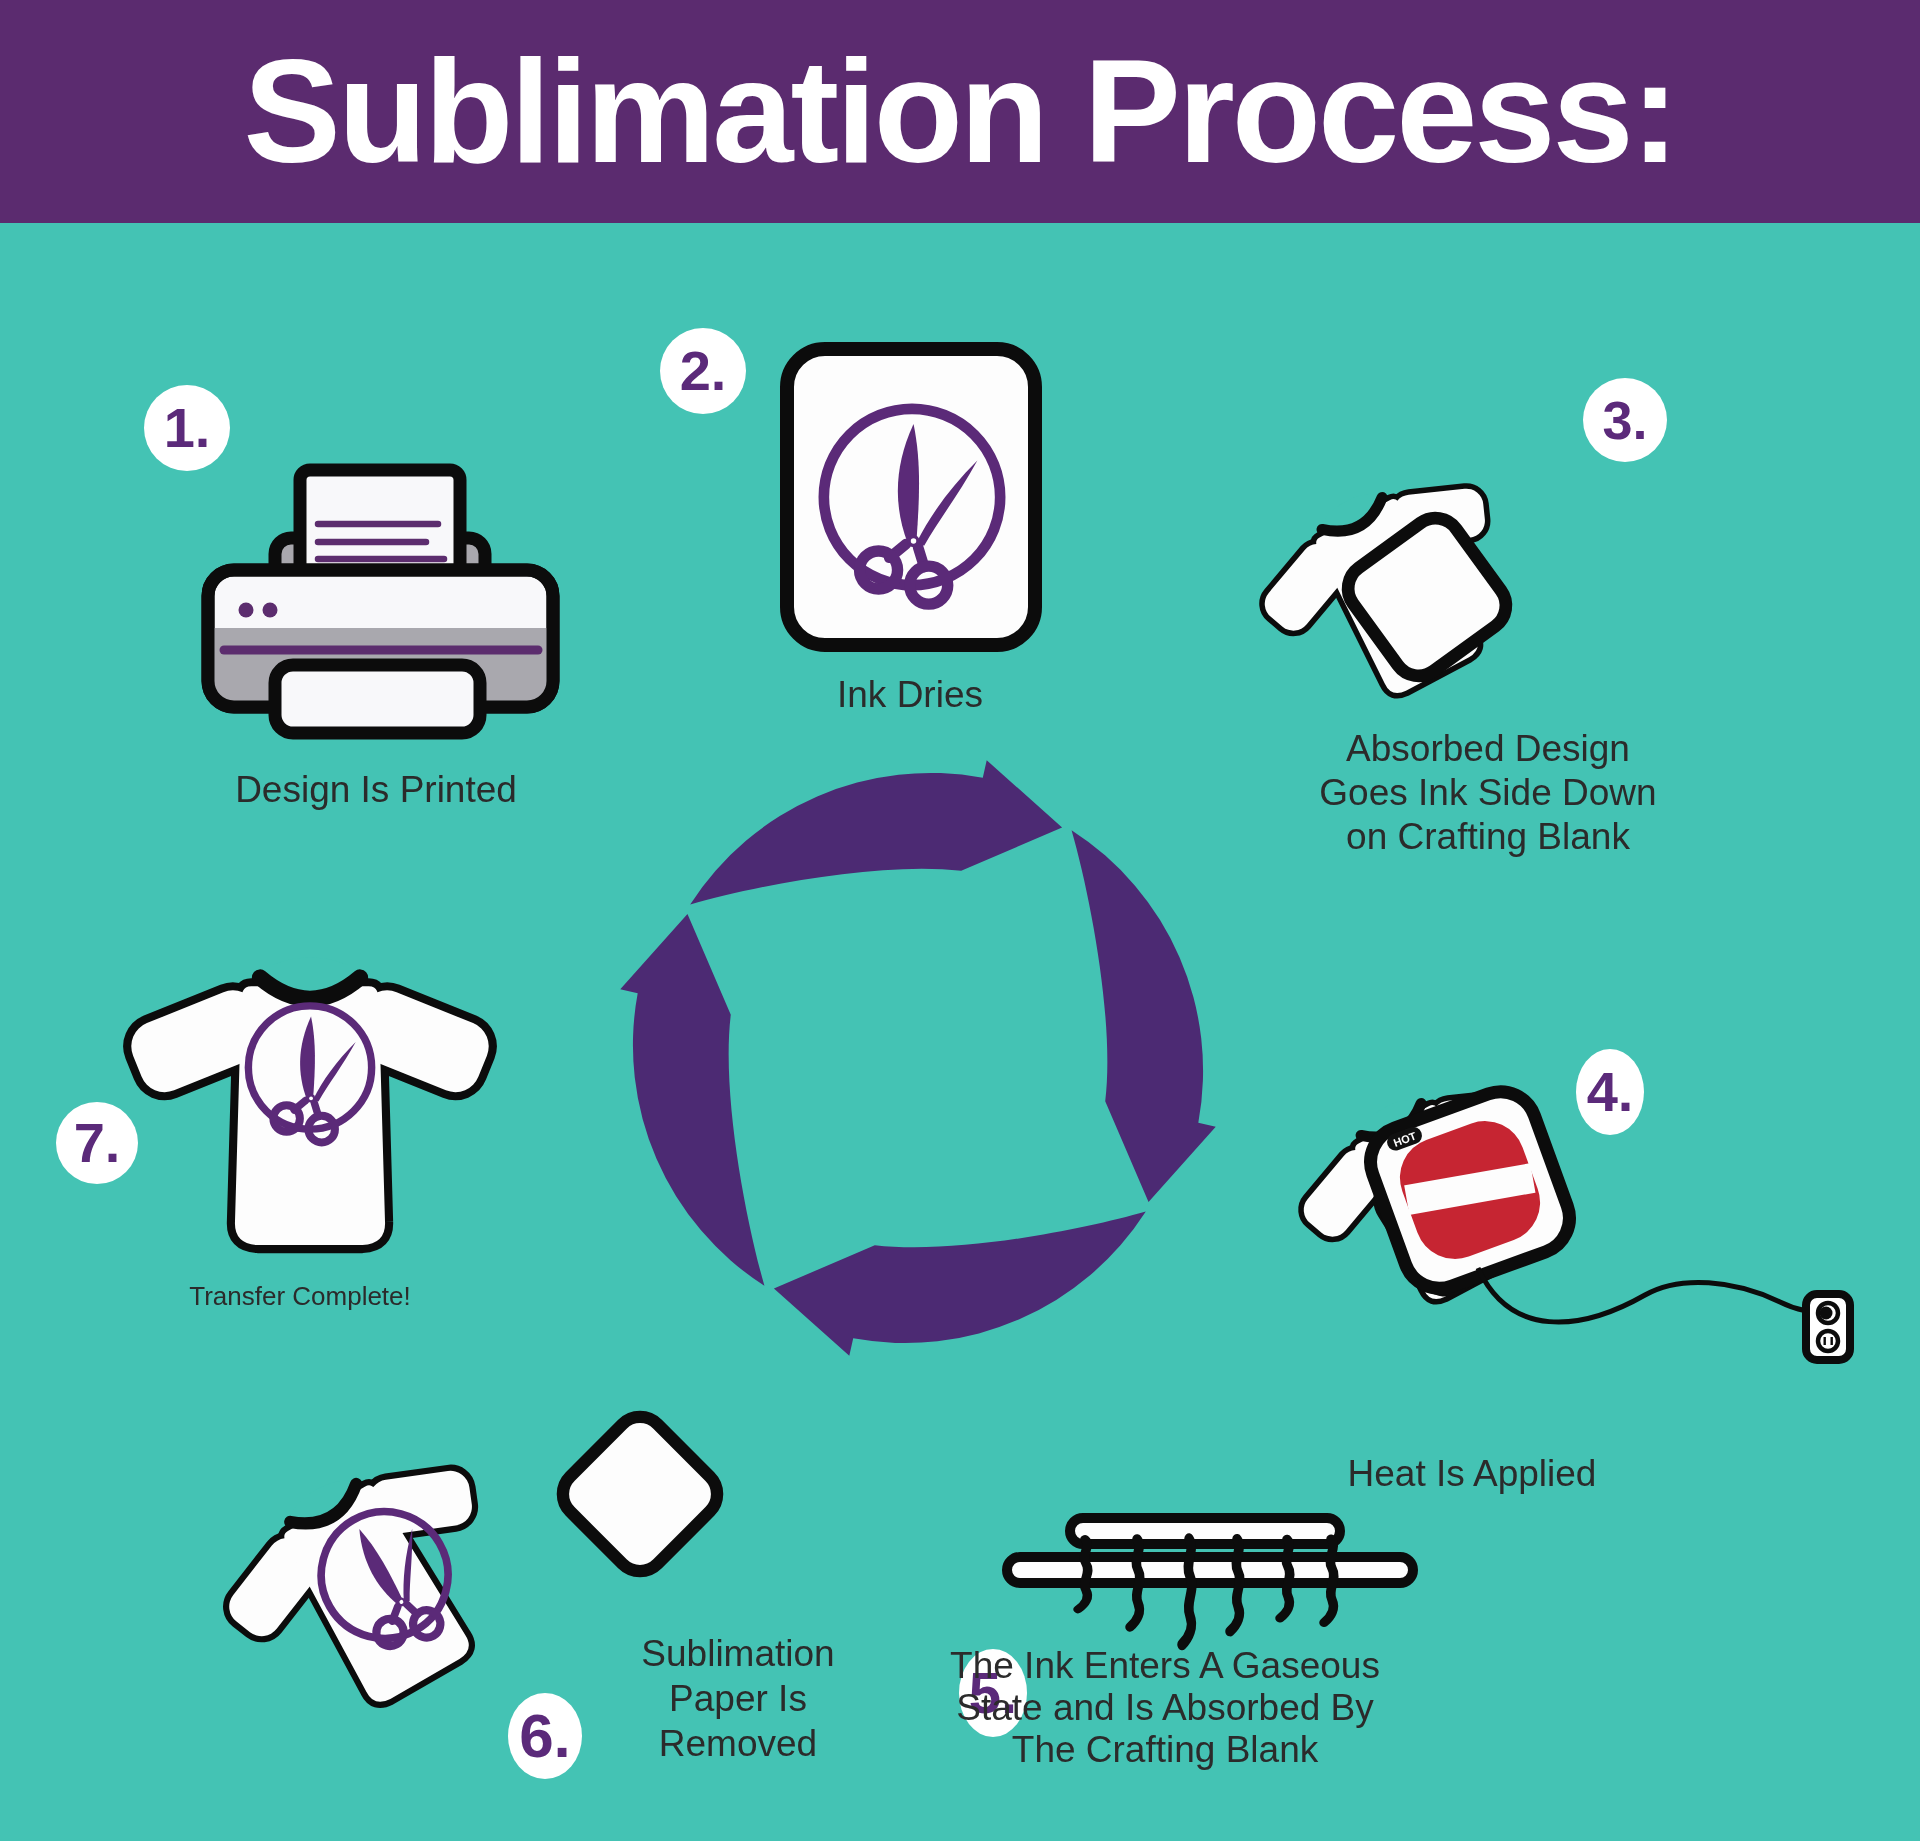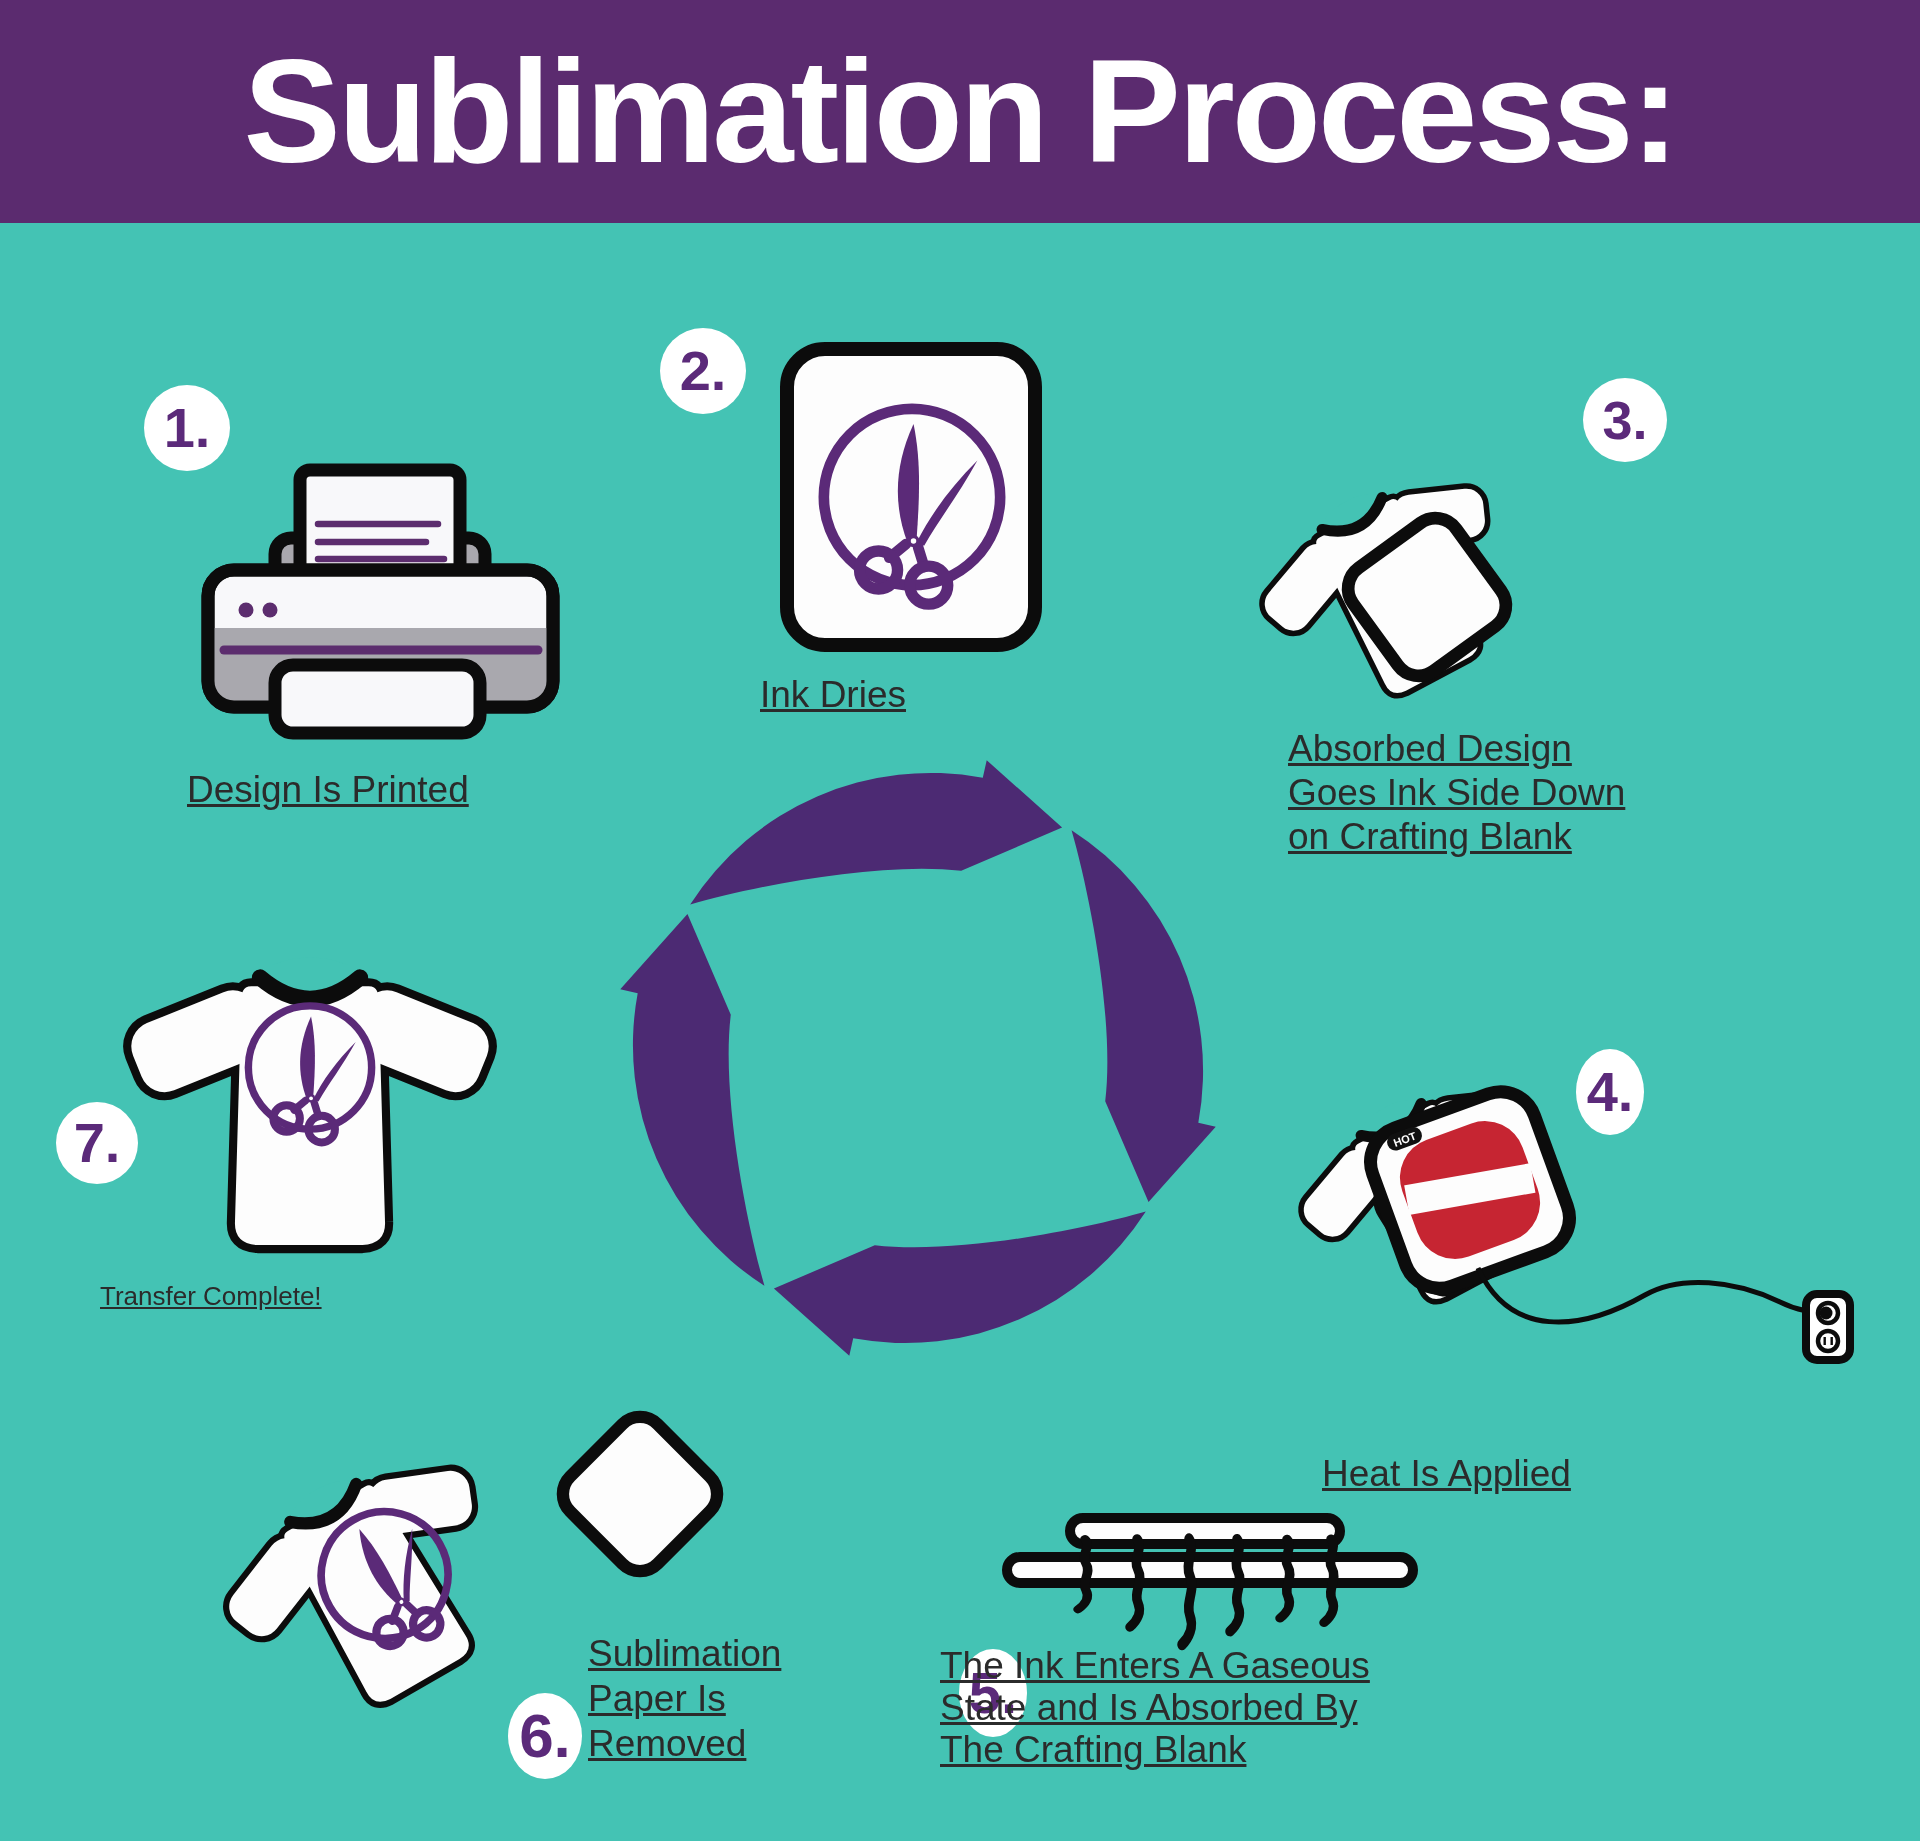--- a/index.html
+++ b/index.html
@@ -10,8 +10,8 @@
   .title{color:#ffffff;font-size:146px;font-weight:bold;letter-spacing:-3px;white-space:nowrap;}
   .badge{position:absolute;background:#ffffff;border-radius:50%;color:#5b2a7a;font-weight:bold;
          display:flex;align-items:center;justify-content:center;line-height:1;}
-  .lbl{position:absolute;color:#2b2b2b;font-size:37px;line-height:44px;text-align:left;
-       white-space:pre-line;text-decoration:underline;}
+  .lbl{position:absolute;color:#2b2b2b;font-size:37px;line-height:44px;text-align:center;
+       white-space:pre-line;}
   svg.abs{position:absolute;display:block;}
 </style>
 </head>

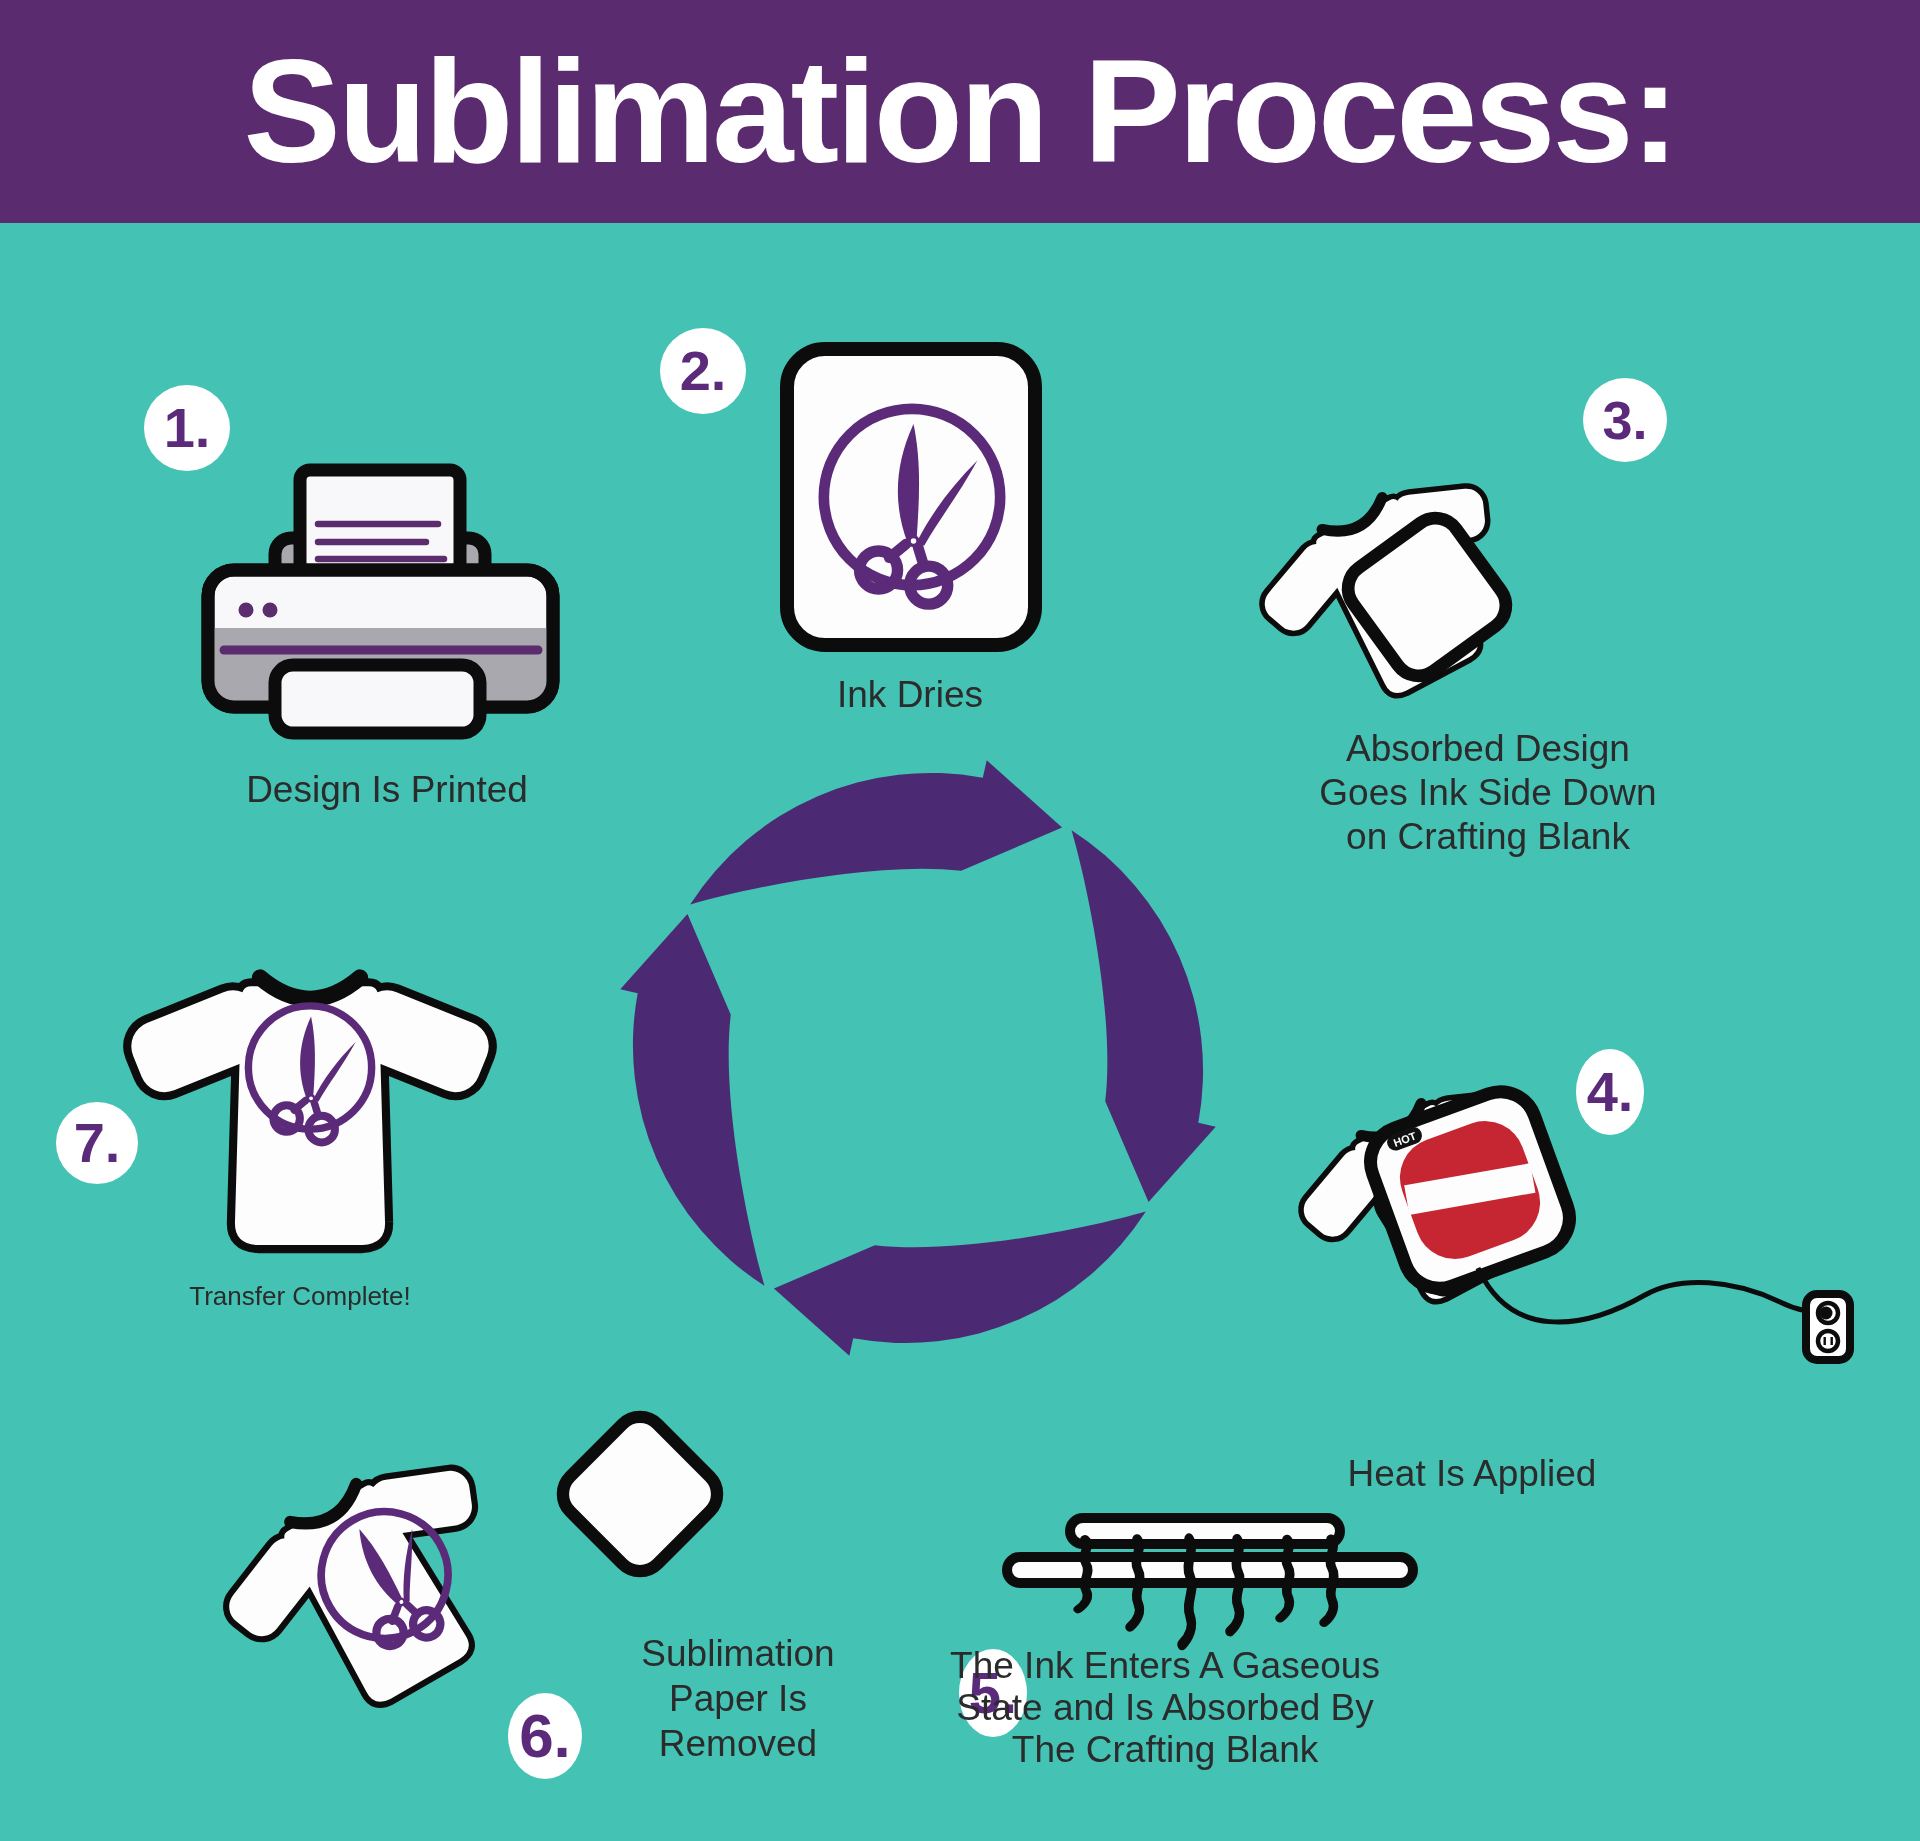--- a/index.html
+++ b/index.html
@@ -83,7 +83,7 @@
     <circle cx="70" cy="160" r="7.5" fill="#5c2d6e"></circle>
     <rect x="75" y="215" width="205" height="68" rx="18" fill="#f8f8fa" stroke="#0c0c0c" stroke-width="13"></rect>
   </svg>
-  <div class="lbl" style="left:187px;top:768px;width:400px">Design Is Printed</div>
+  <div class="lbl" style="left:176px;top:768px;width:400px">Design Is Printed</div>
 
   <div class="badge" style="left:660px;top:328px;width:86px;height:86px;font-size:56px">
     <span>2.</span>

